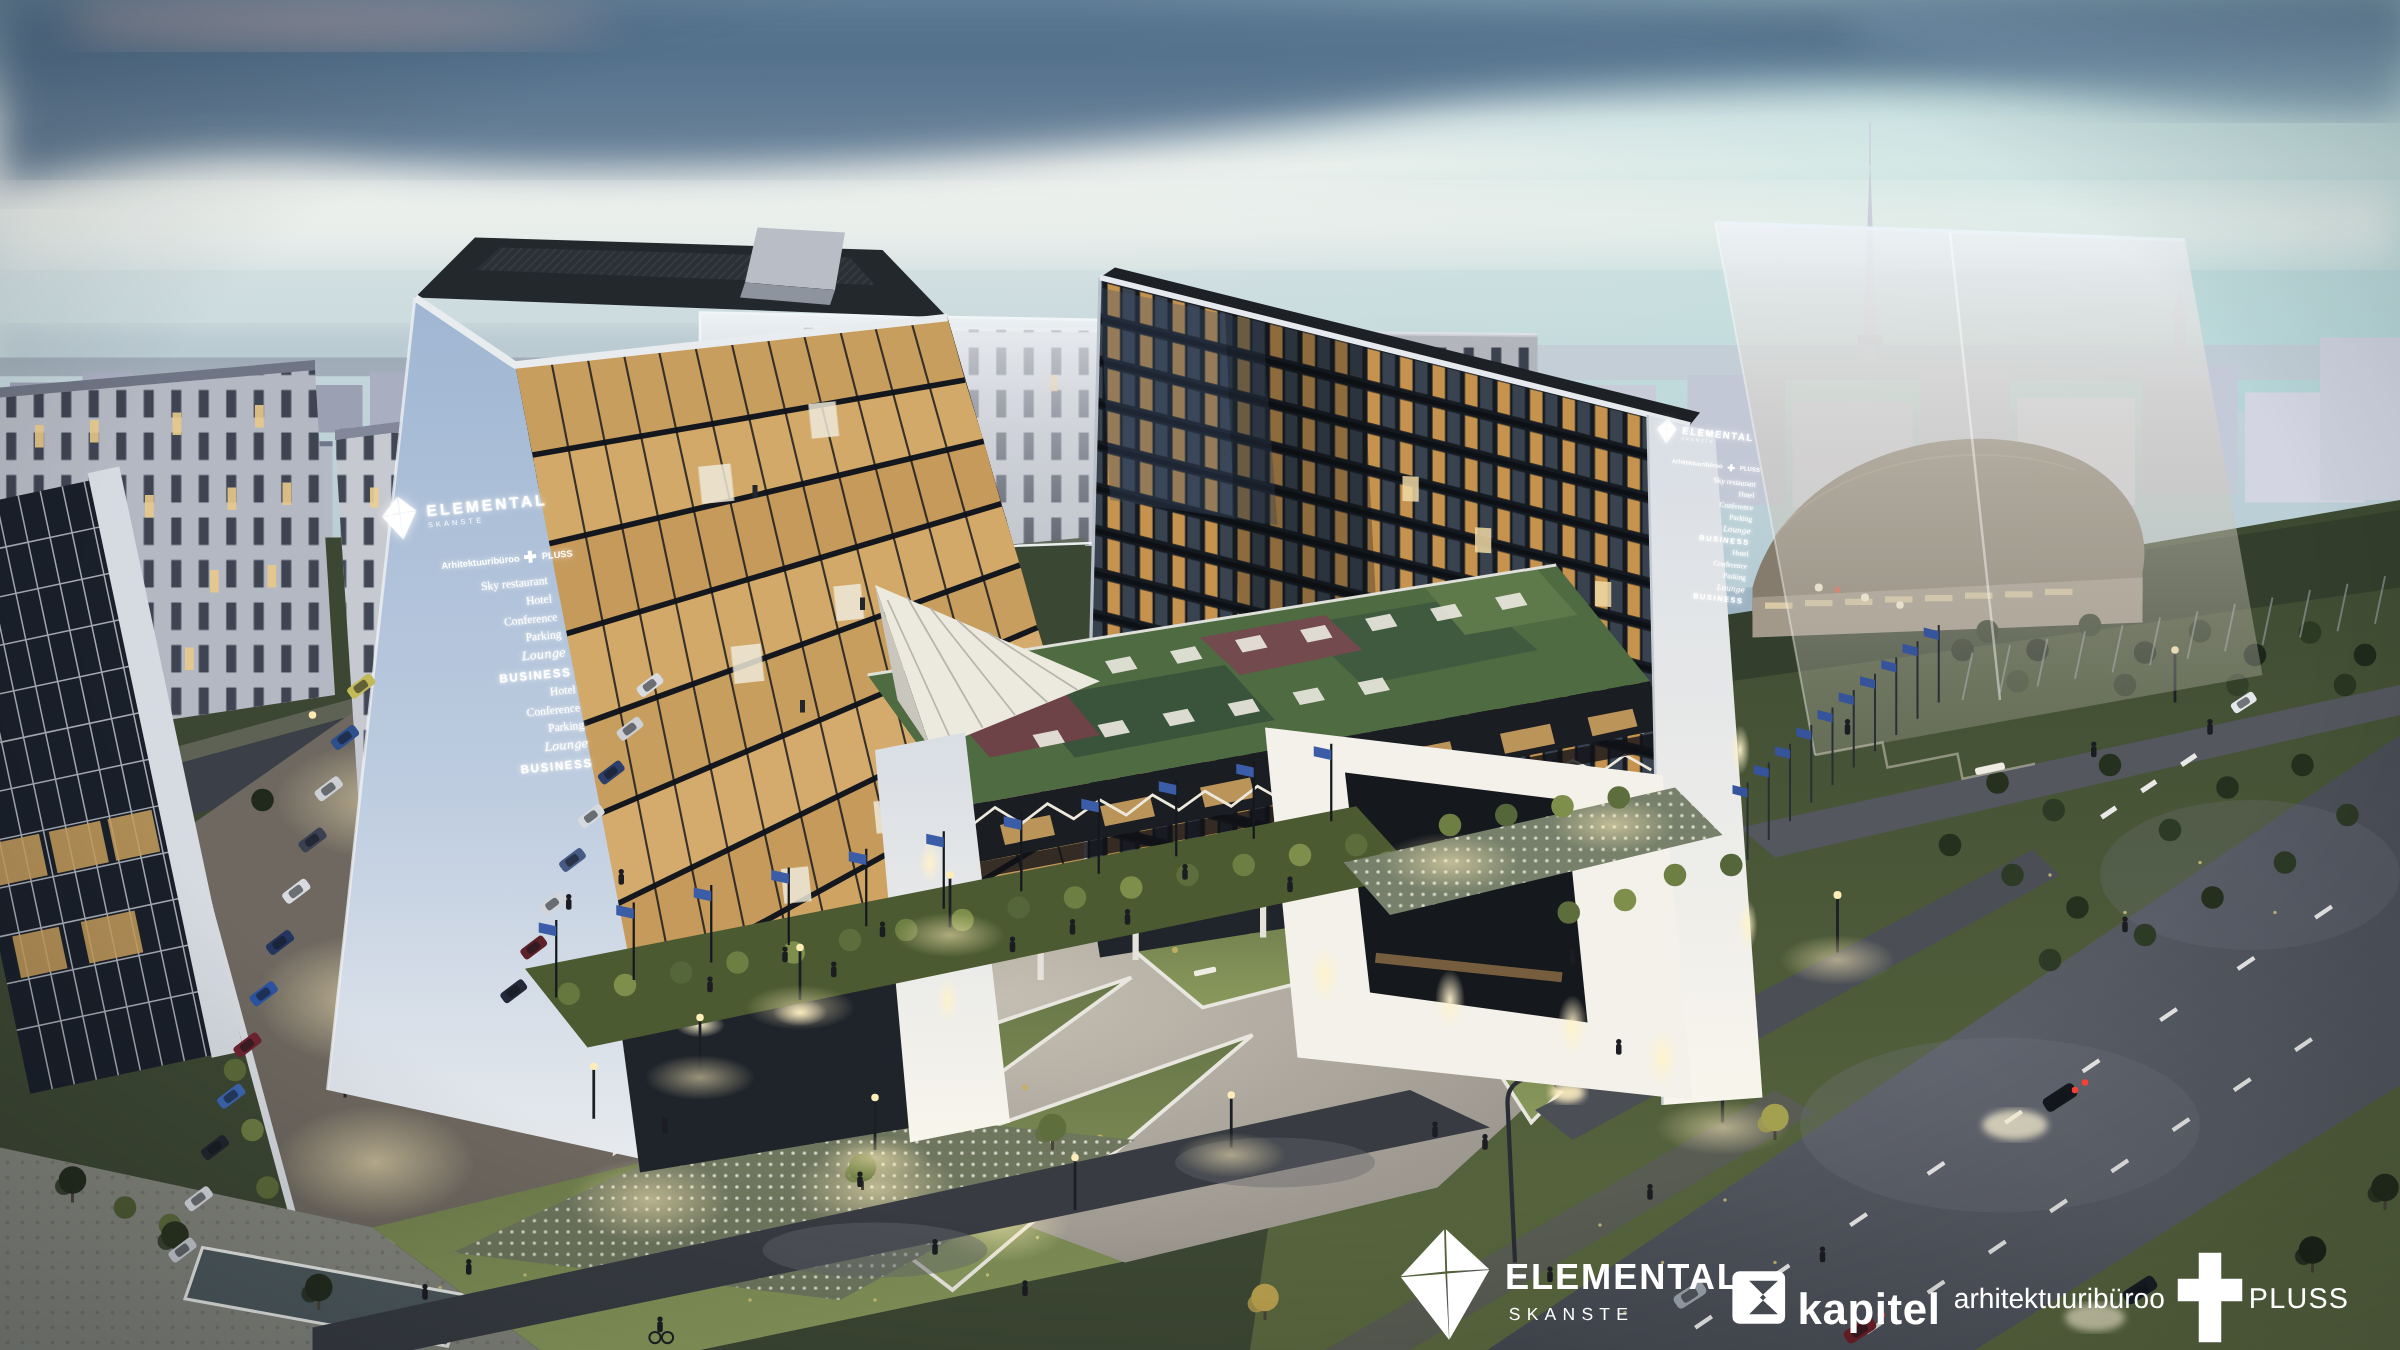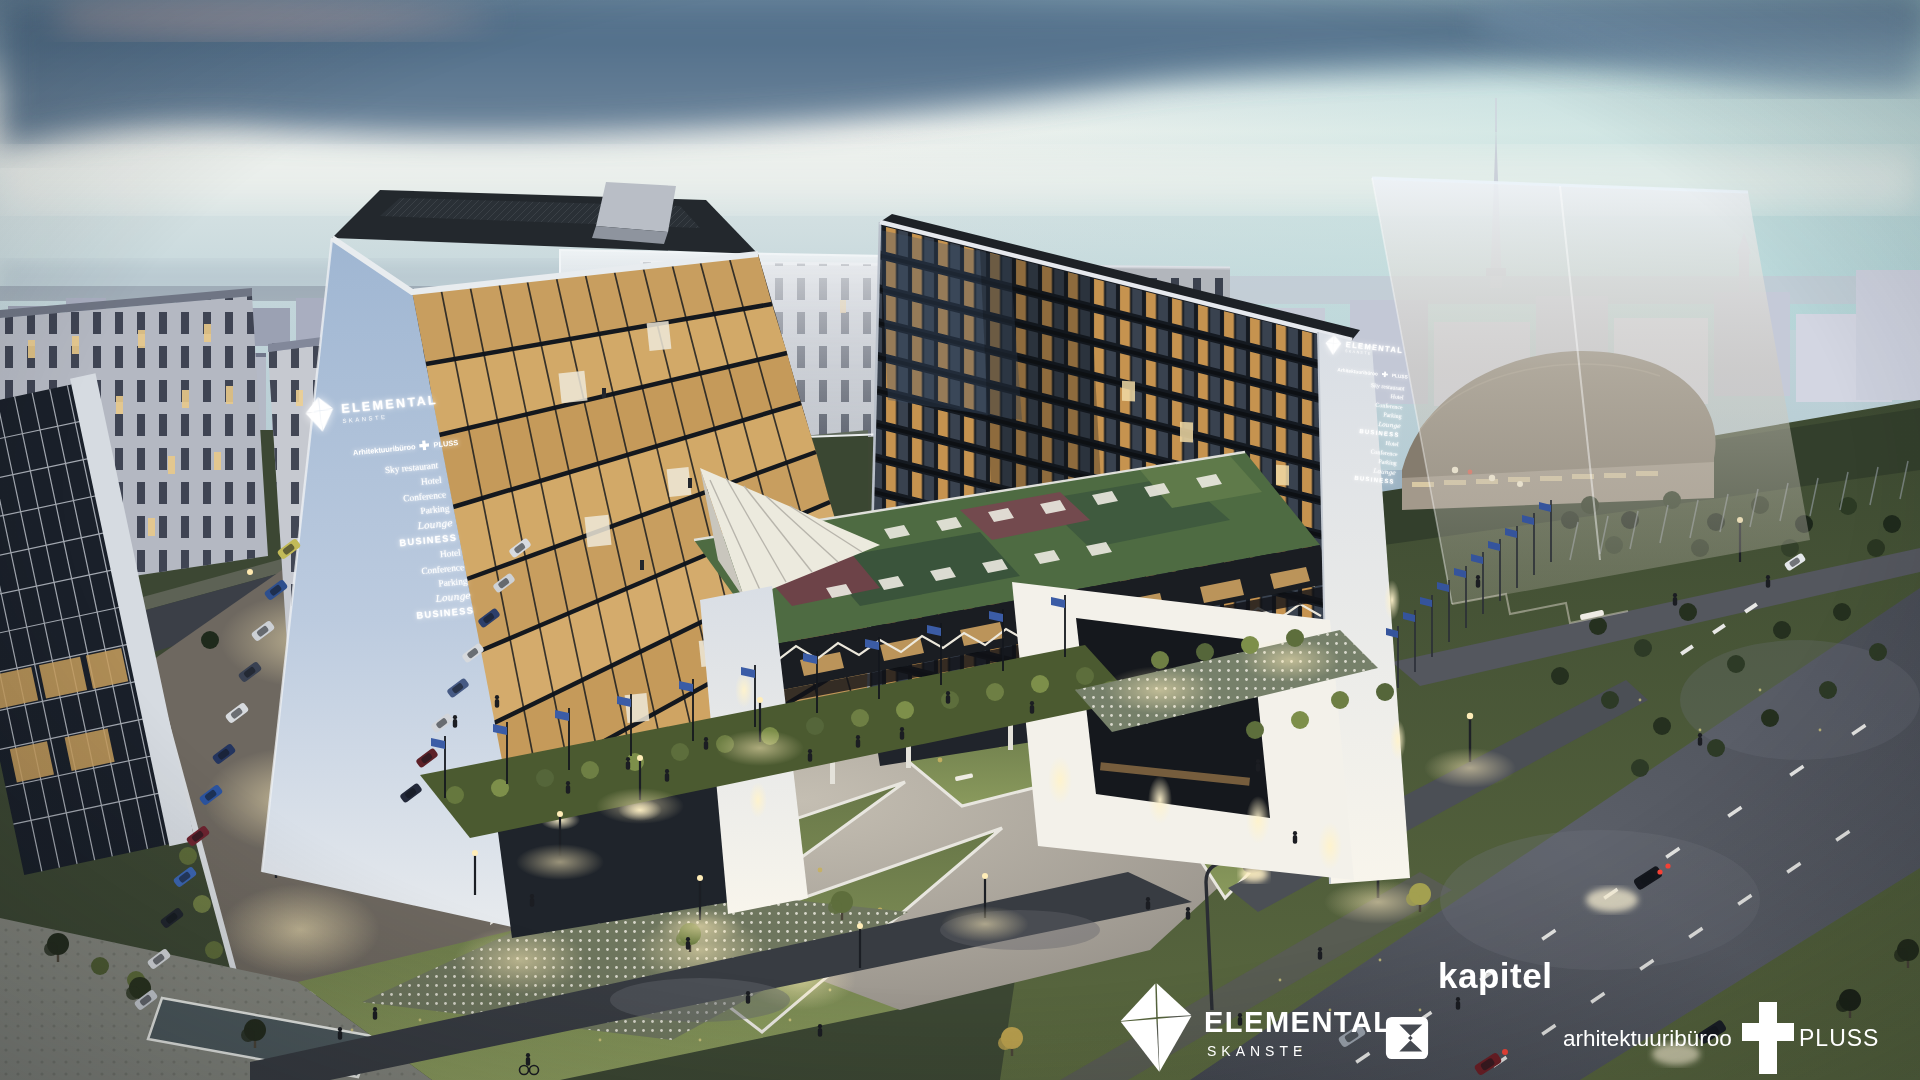--- a/index.html
+++ b/index.html
@@ -50,7 +50,7 @@
   #f-elemental-name{left:1204px;top:1006px;font-size:29px;font-weight:600;letter-spacing:1.5px;}
   #f-elemental-sub{left:1207px;top:1043px;font-size:14px;letter-spacing:5px;}
   #f-kapitel-mark{left:1384px;top:1015px;}
-  #f-kapitel-name{left:1438px;top:956px;font-size:35px;font-weight:700;letter-spacing:.5px;}
+  #f-kapitel-name{left:1438px;top:1028px;font-size:35px;font-weight:700;letter-spacing:.5px;}
   #f-arch-name{left:1563px;top:1026px;font-size:22.5px;font-weight:400;}
   #f-pluss-cross{left:1742px;top:1002px;}
   #f-pluss-name{left:1799px;top:1025px;font-size:23px;letter-spacing:1px;font-weight:400;}

